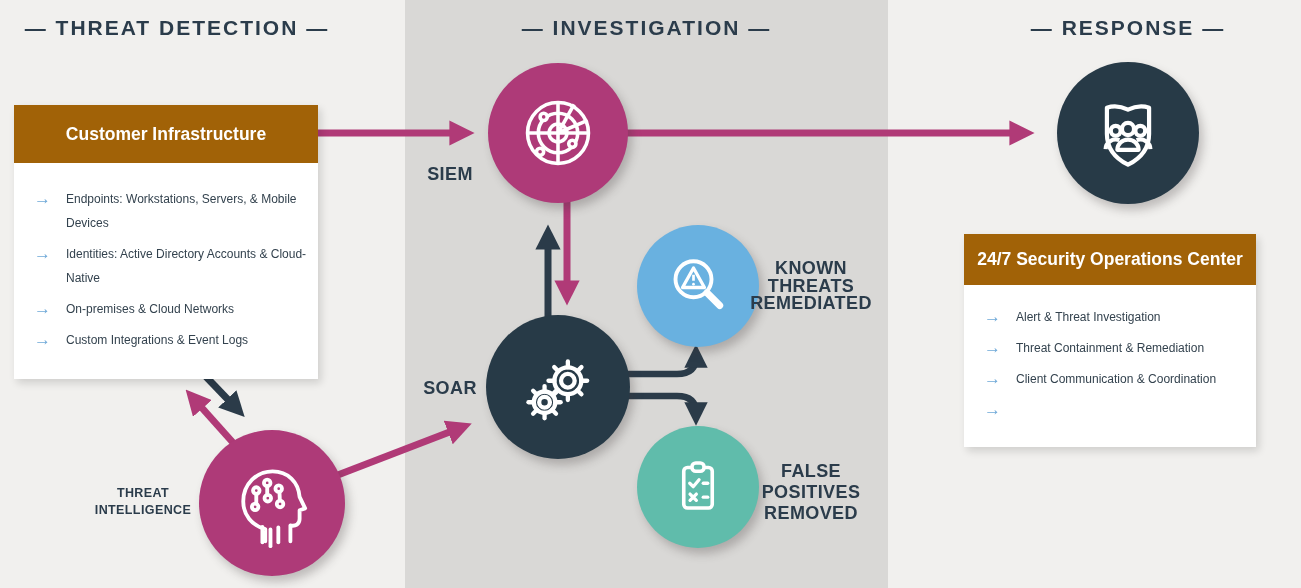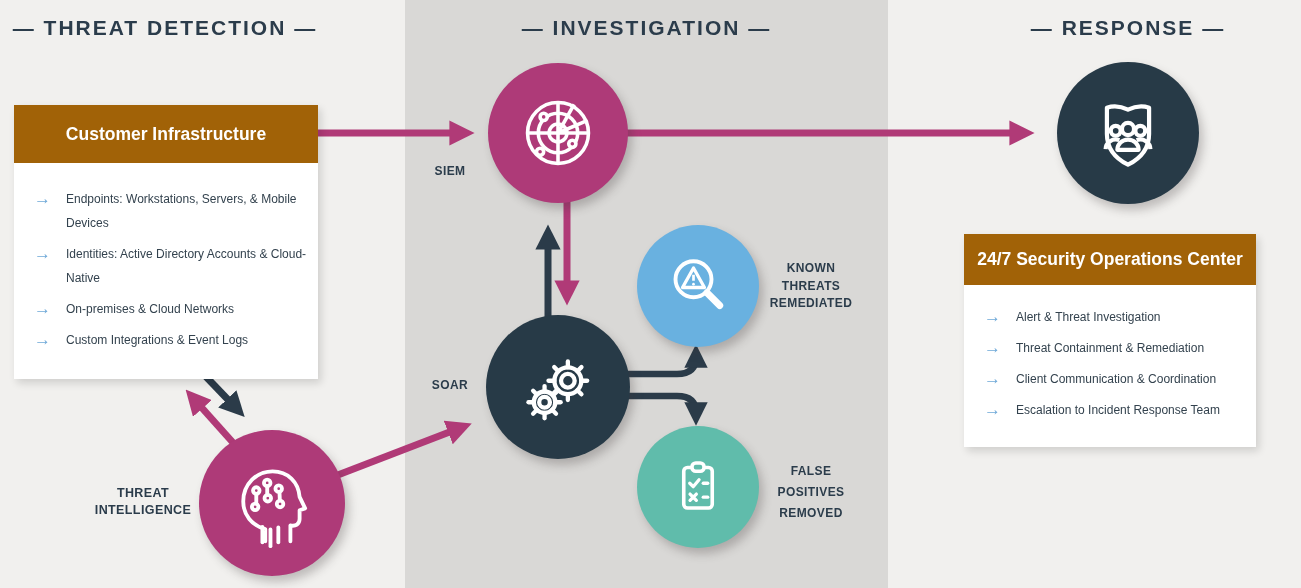--- a/index.html
+++ b/index.html
@@ -20,7 +20,7 @@
     font-size:21px;font-weight:700;letter-spacing:2px;
     color:#2b3c4b;text-align:center;
   }
-  .sec-td{left:0;width:330px;}
+  .sec-td{left:12px;width:330px;}
   .sec-inv{left:405px;width:483px;}
   .sec-rsp{left:963px;width:330px;}
 

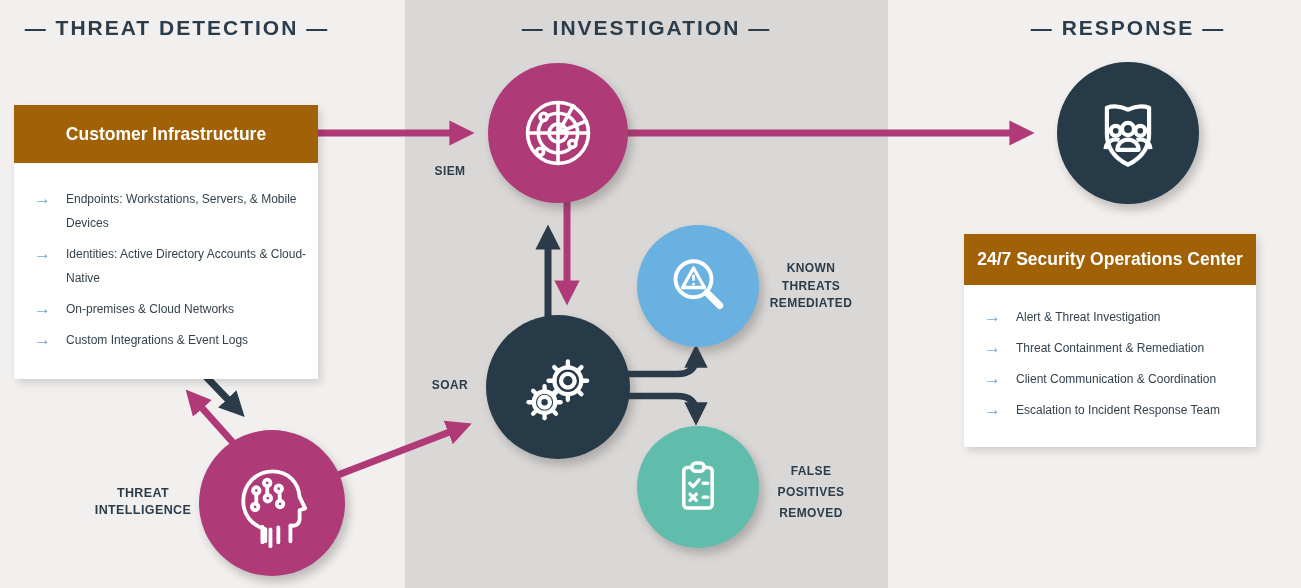--- a/index.html
+++ b/index.html
@@ -65,7 +65,7 @@
 
   .nlabel{
     position:absolute;z-index:2;color:#2b3c4b;font-weight:700;
-    font-size:12px;letter-spacing:0.4px;text-align:center;white-space:pre-line;
+    font-size:18px;letter-spacing:0.4px;text-align:center;white-space:pre-line;
   }
   .lbl-siem{left:420px;top:164px;width:60px;}
   .lbl-soar{left:418px;top:378px;width:64px;}

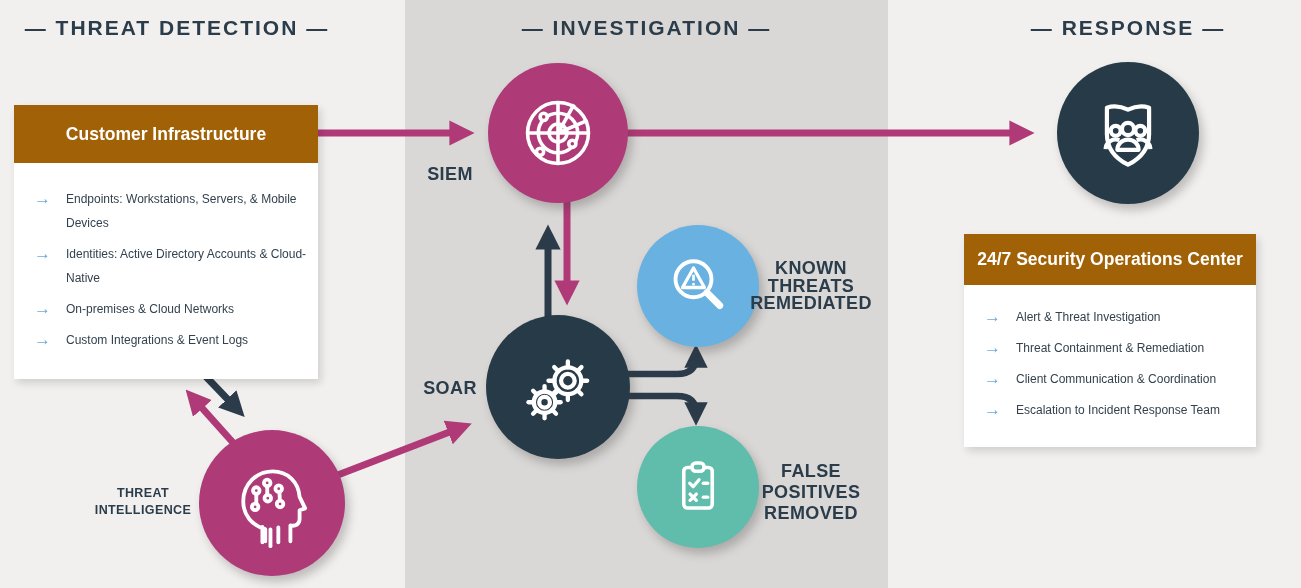--- a/index.html
+++ b/index.html
@@ -146,7 +146,6 @@
         </li>
         <li>
           <span class="blt">→</span>
-          <span class="btxt">Escalation to Incident Response Team</span>
         </li>
       </ul>
     </div>

